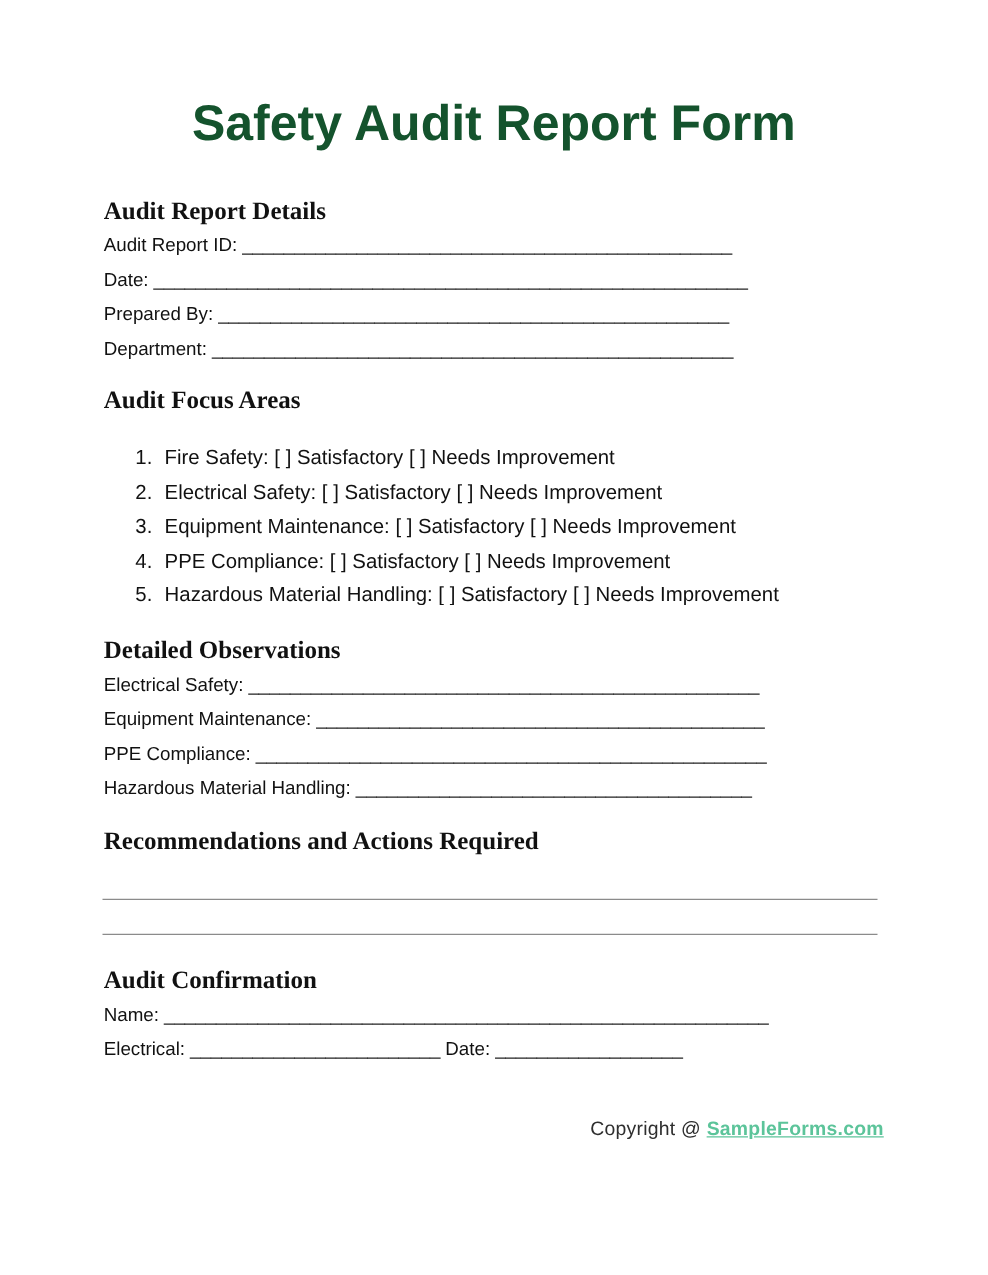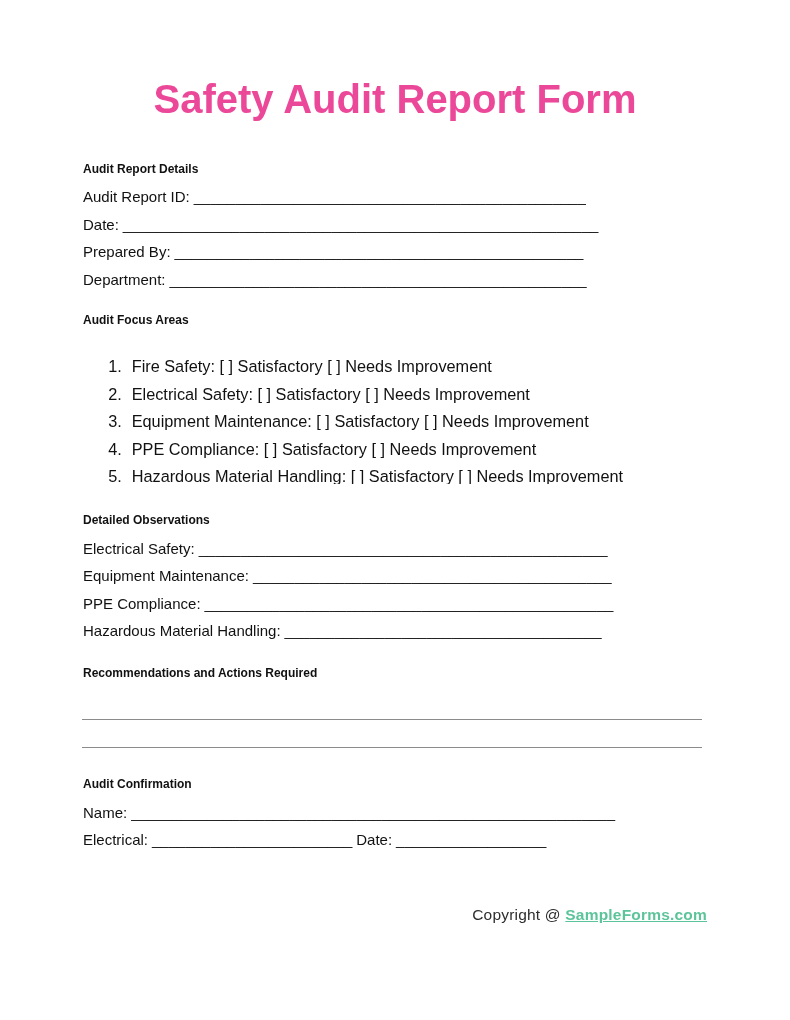--- a/index.html
+++ b/index.html
@@ -18,7 +18,7 @@
     font-weight: bold;
     text-align: center;
     margin: 76px 0 0 0;
-    color: #ec4899;
+    color: #14532d;
     white-space: nowrap;
   }
 

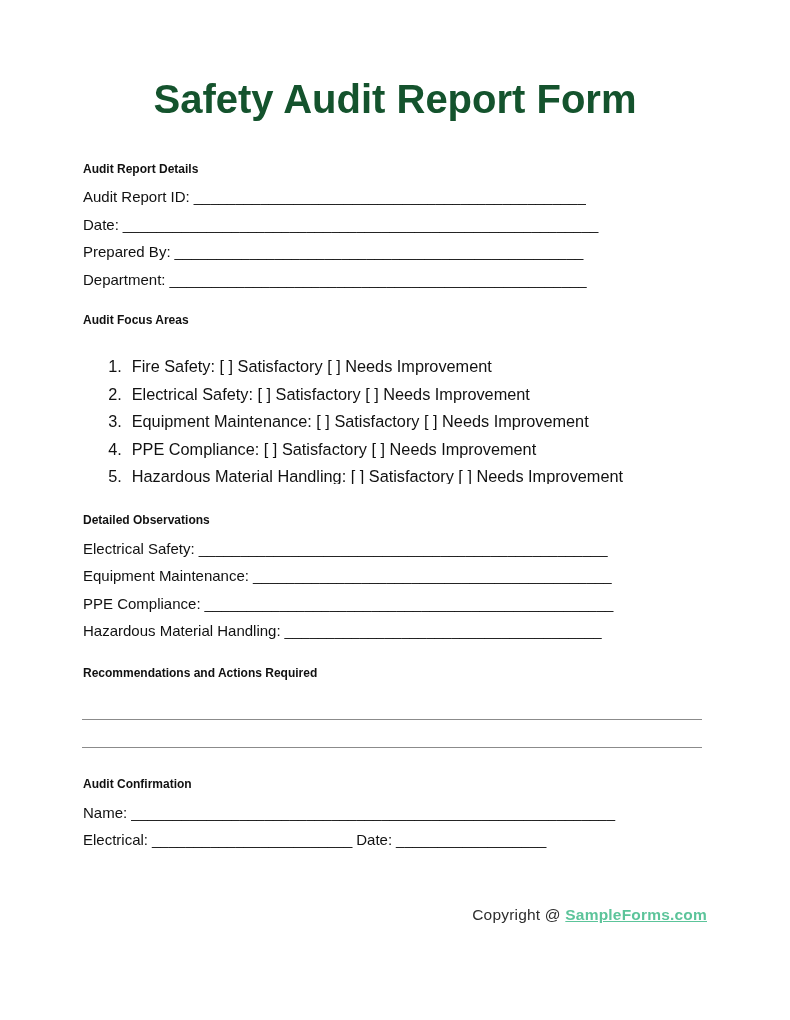--- a/index.html
+++ b/index.html
@@ -23,10 +23,11 @@
   }
 
   .sec-heading {
-    font-size: 12px;
+    font-size: 20px;
     font-weight: bold;
     line-height: 27.5px;
     white-space: nowrap;
+    font-family: Liberation Serif, serif;
   }
   #h-report  { margin-top: 33.5px; }
   #h-focus   { margin-top: 14px; }

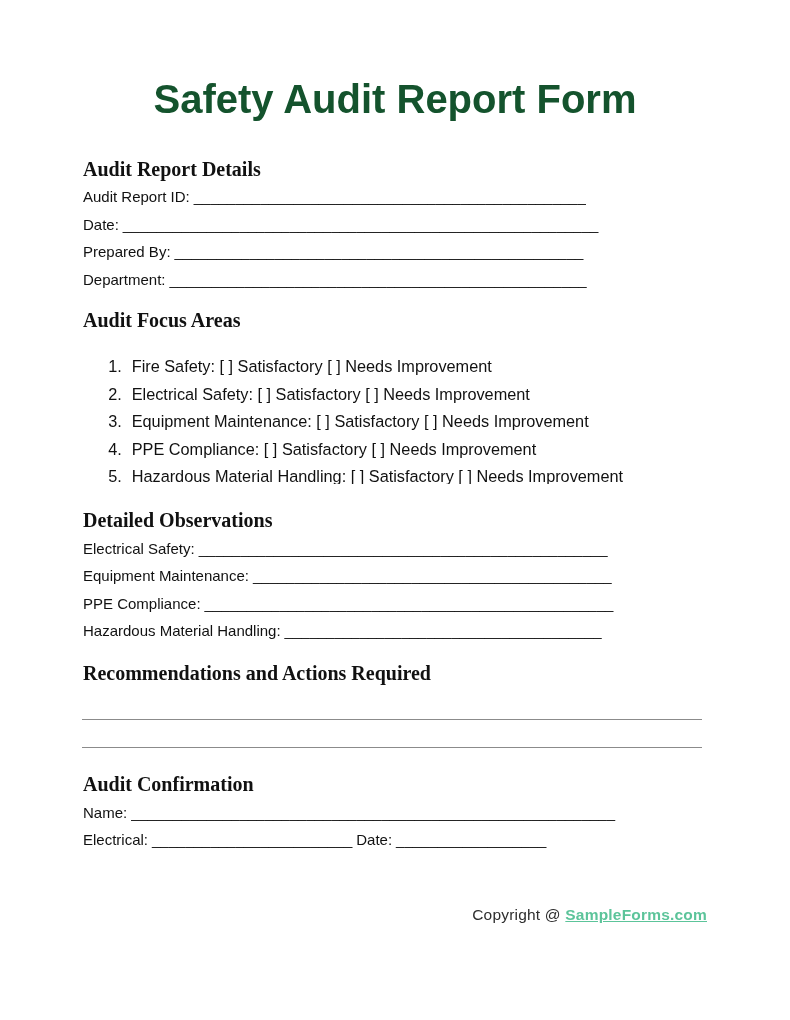--- a/index.html
+++ b/index.html
@@ -68,7 +68,7 @@
   hr.rule.second { margin-top: 27px; }
 
   .footer {
-    margin-top: 47px;
+    margin-top: 36px;
     text-align: right;
     font-size: 15.5px;
     line-height: 27.5px;

